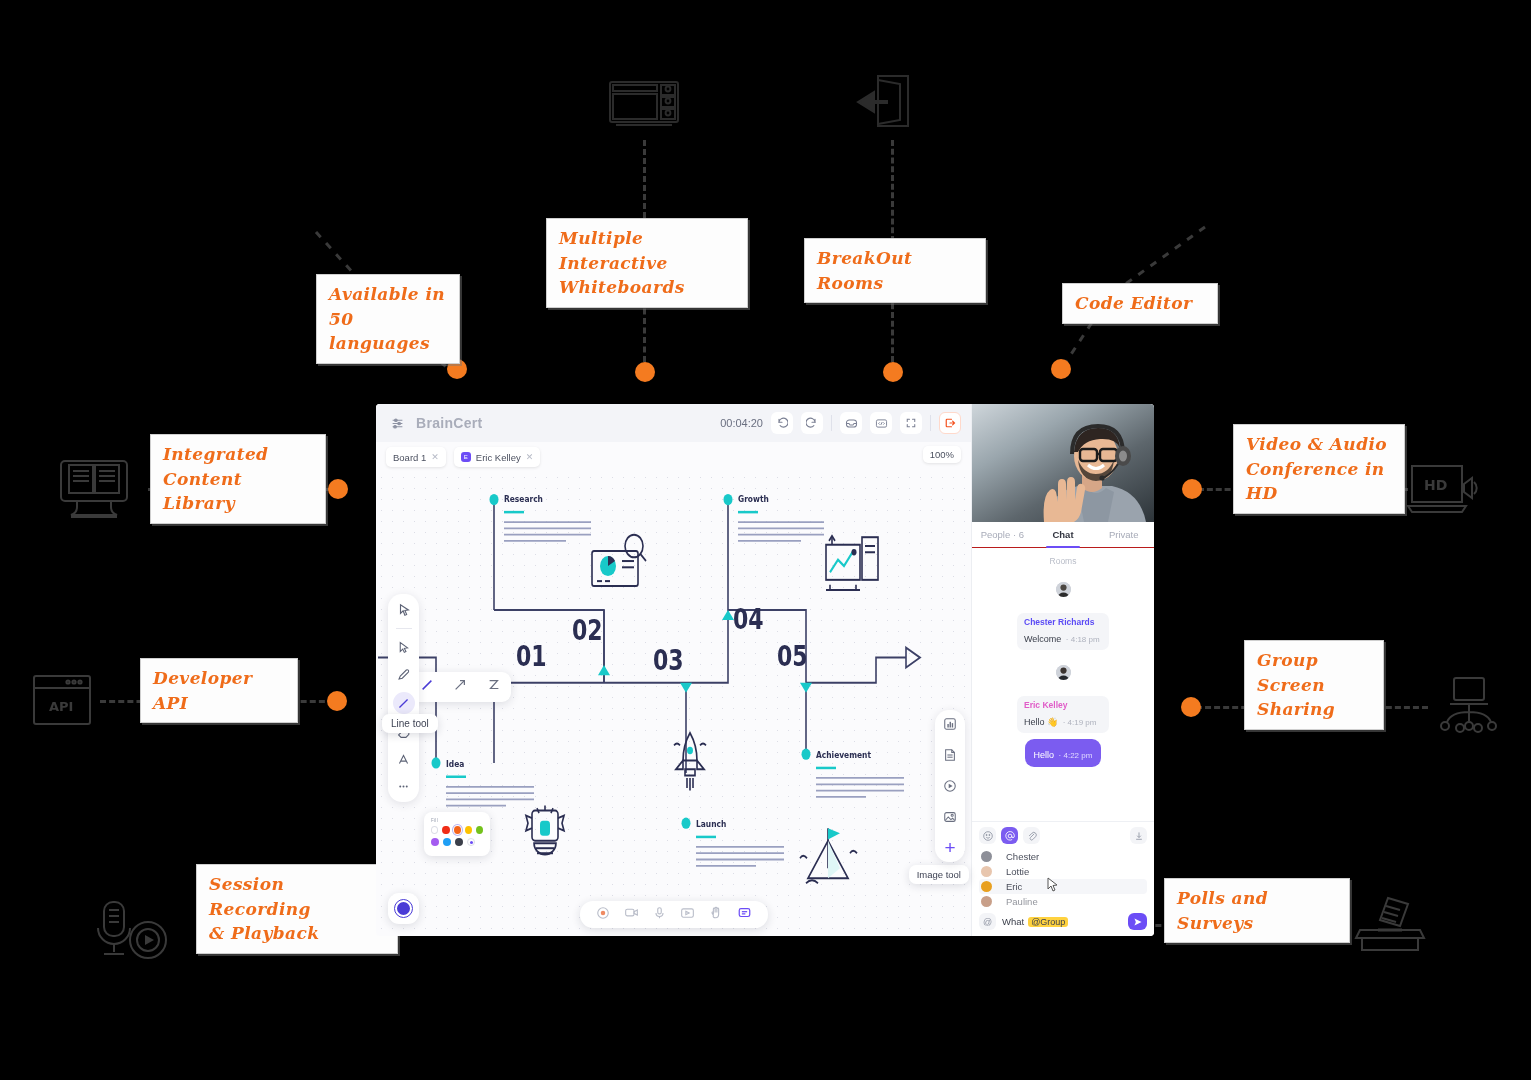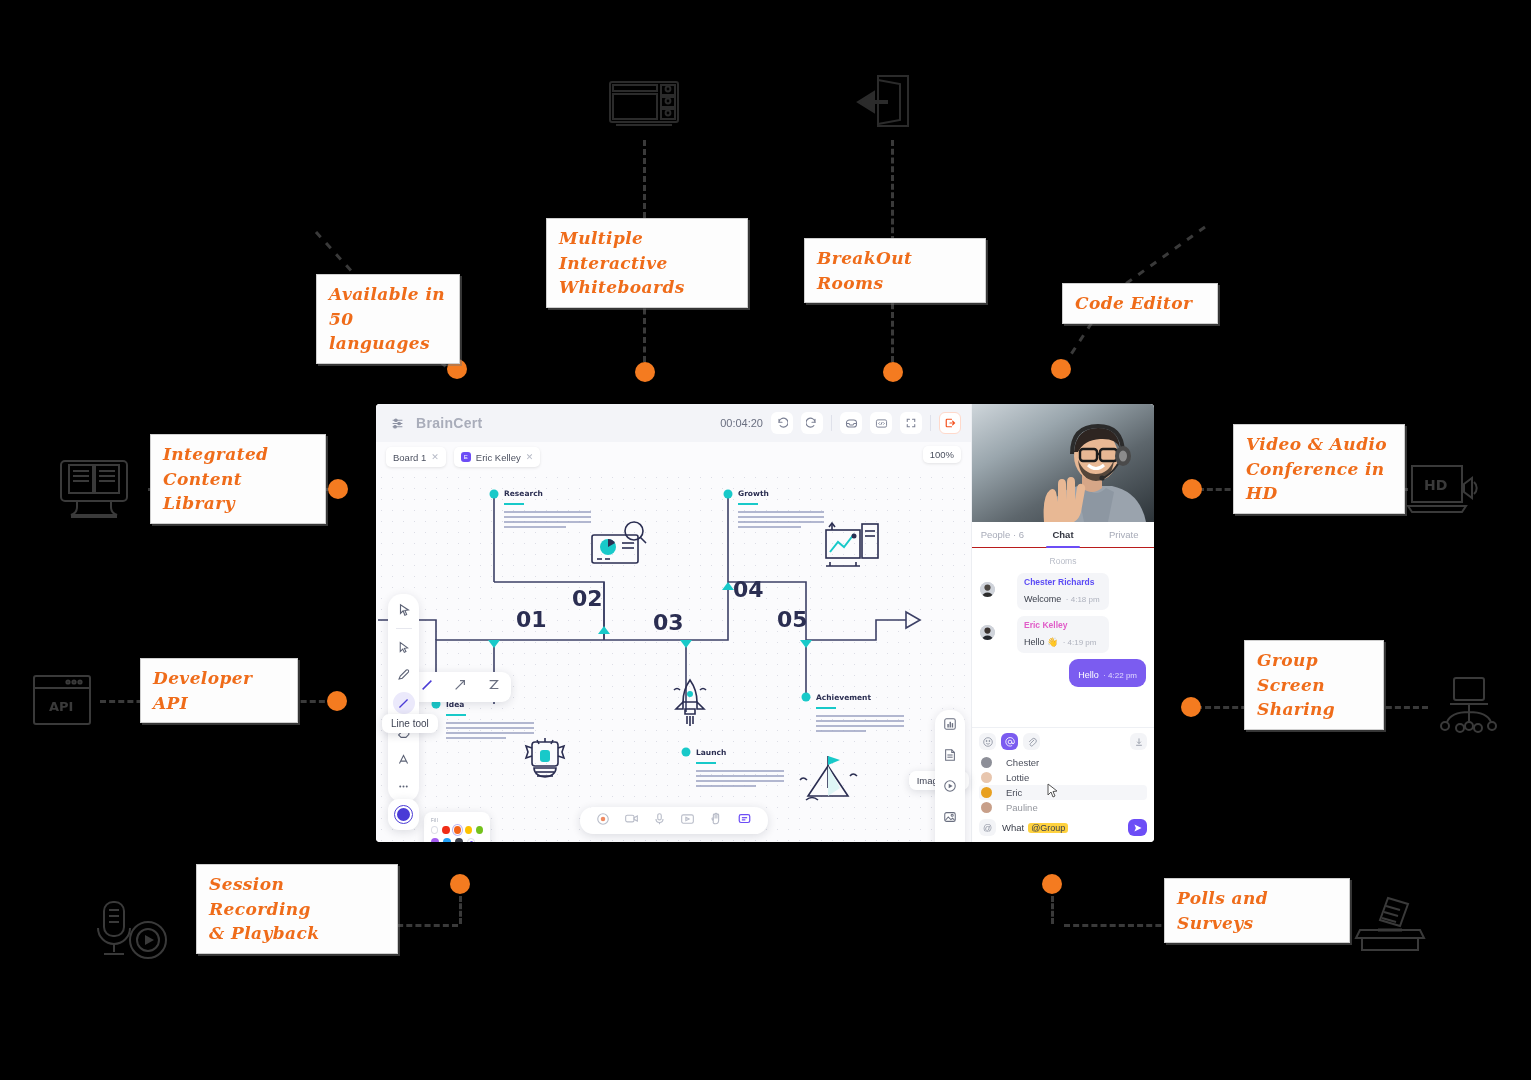--- a/index.html
+++ b/index.html
@@ -42,7 +42,7 @@
 
   
   #app{
-    position:absolute; left:376px; top:404px; width:778px; height:438px;
+    position:absolute; left:376px; top:404px; width:778px; height:532px;
     background:#fff; border-radius:4px; overflow:hidden;
     display:flex;
   }

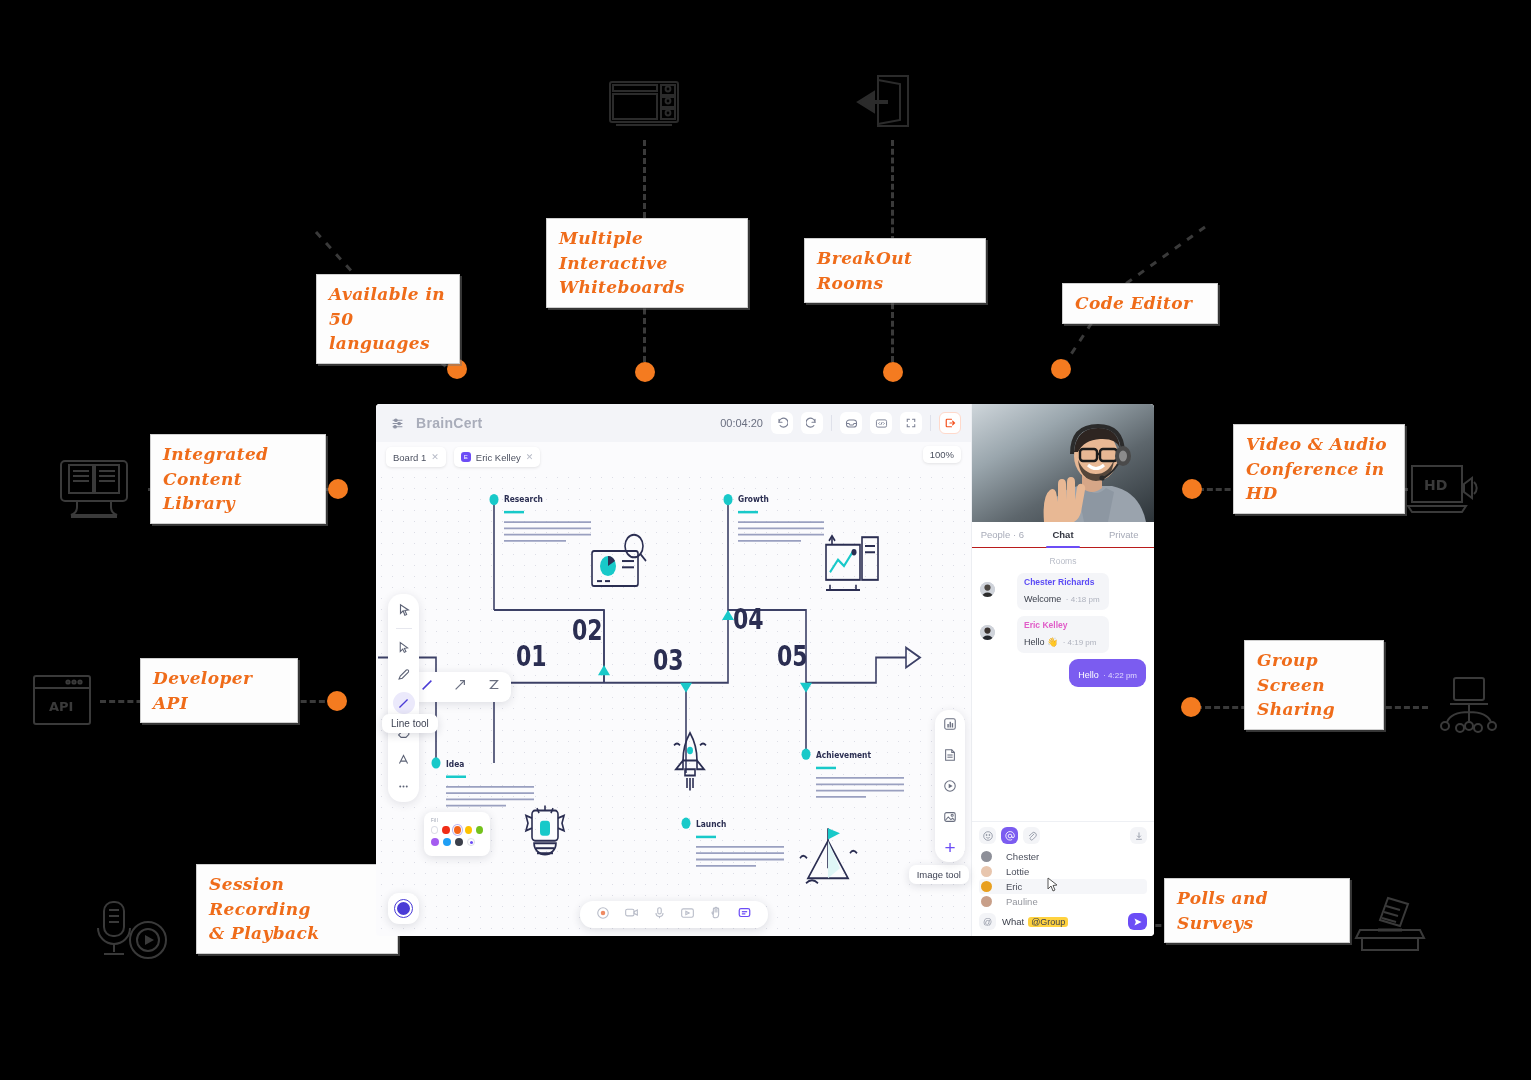--- a/index.html
+++ b/index.html
@@ -158,7 +158,7 @@
   .ct.active:after{content:"";position:absolute;bottom:-1px;left:22%;right:22%;height:2.5px;background:#6c4df6;border-radius:2px;}
   .chatbody{flex:1;padding:6px 8px 0;overflow:hidden;position:relative;}
   .daysep{text-align:center;font-size:8.5px;color:#b9bdc8;margin:2px 0 7px;}
-  .msg{display:flex;gap:22px;margin-bottom:6px;align-items:flex-start;}
+  .msg{display:flex;gap:16px;margin-bottom:6px;align-items:center;flex-direction:column;}
   .msg .av{width:15px;height:15px;border-radius:50%;flex:none;margin-top:9px;overflow:hidden;background:#c8ccd4;}
   .bub{background:#f4f5f8;border-radius:7px;padding:4px 7px;min-width:92px;}
   .bub .nm{font-size:8.5px;font-weight:700;margin-bottom:1px;}

